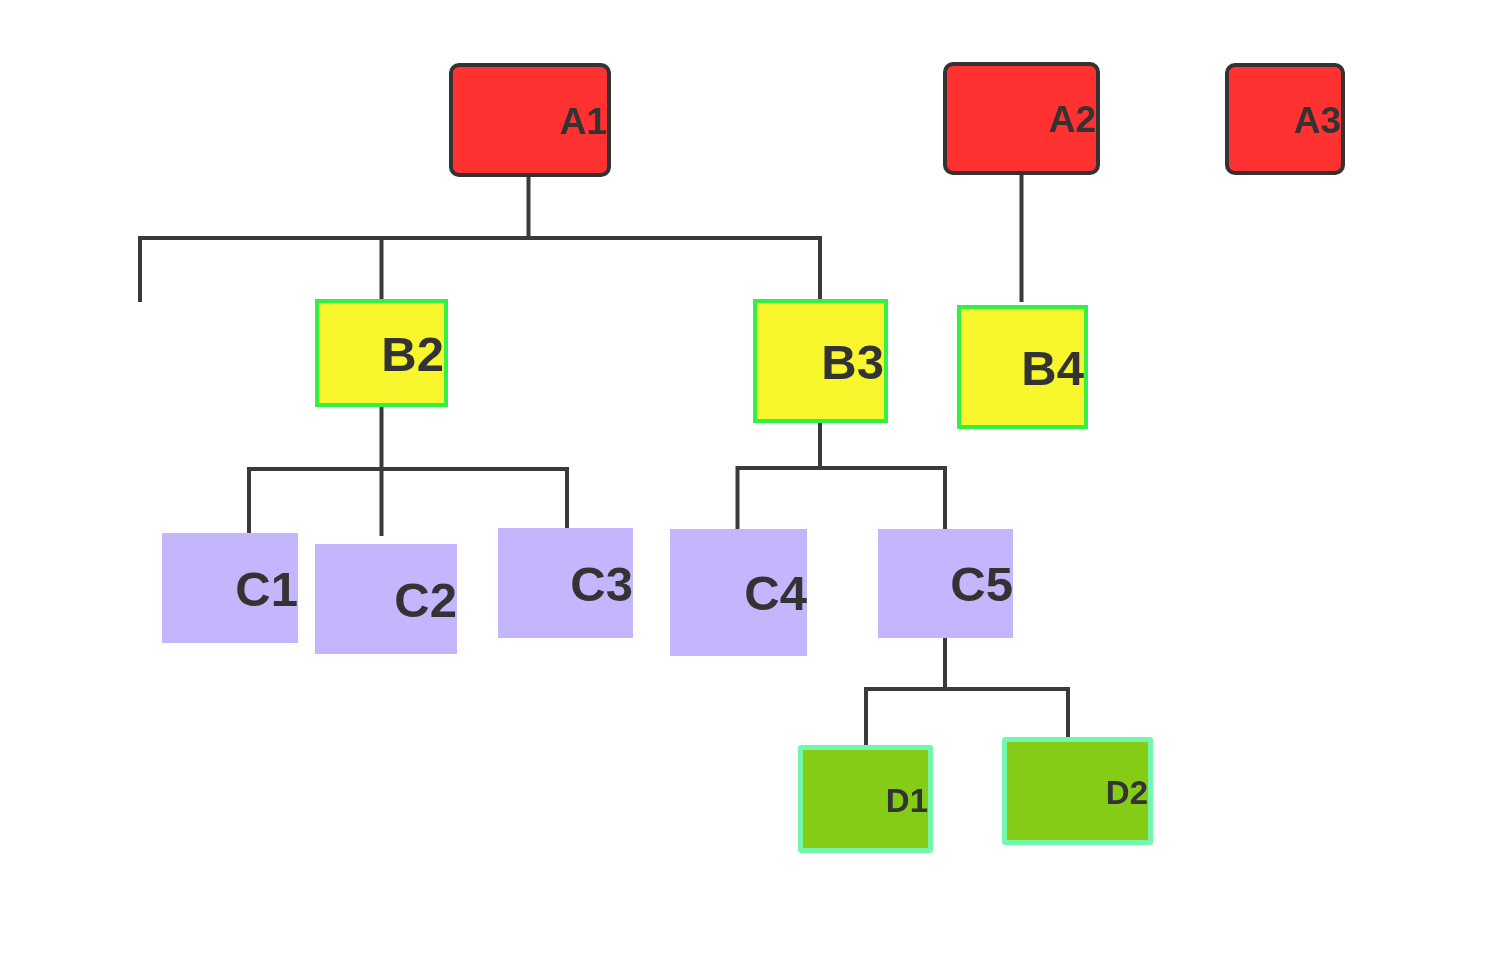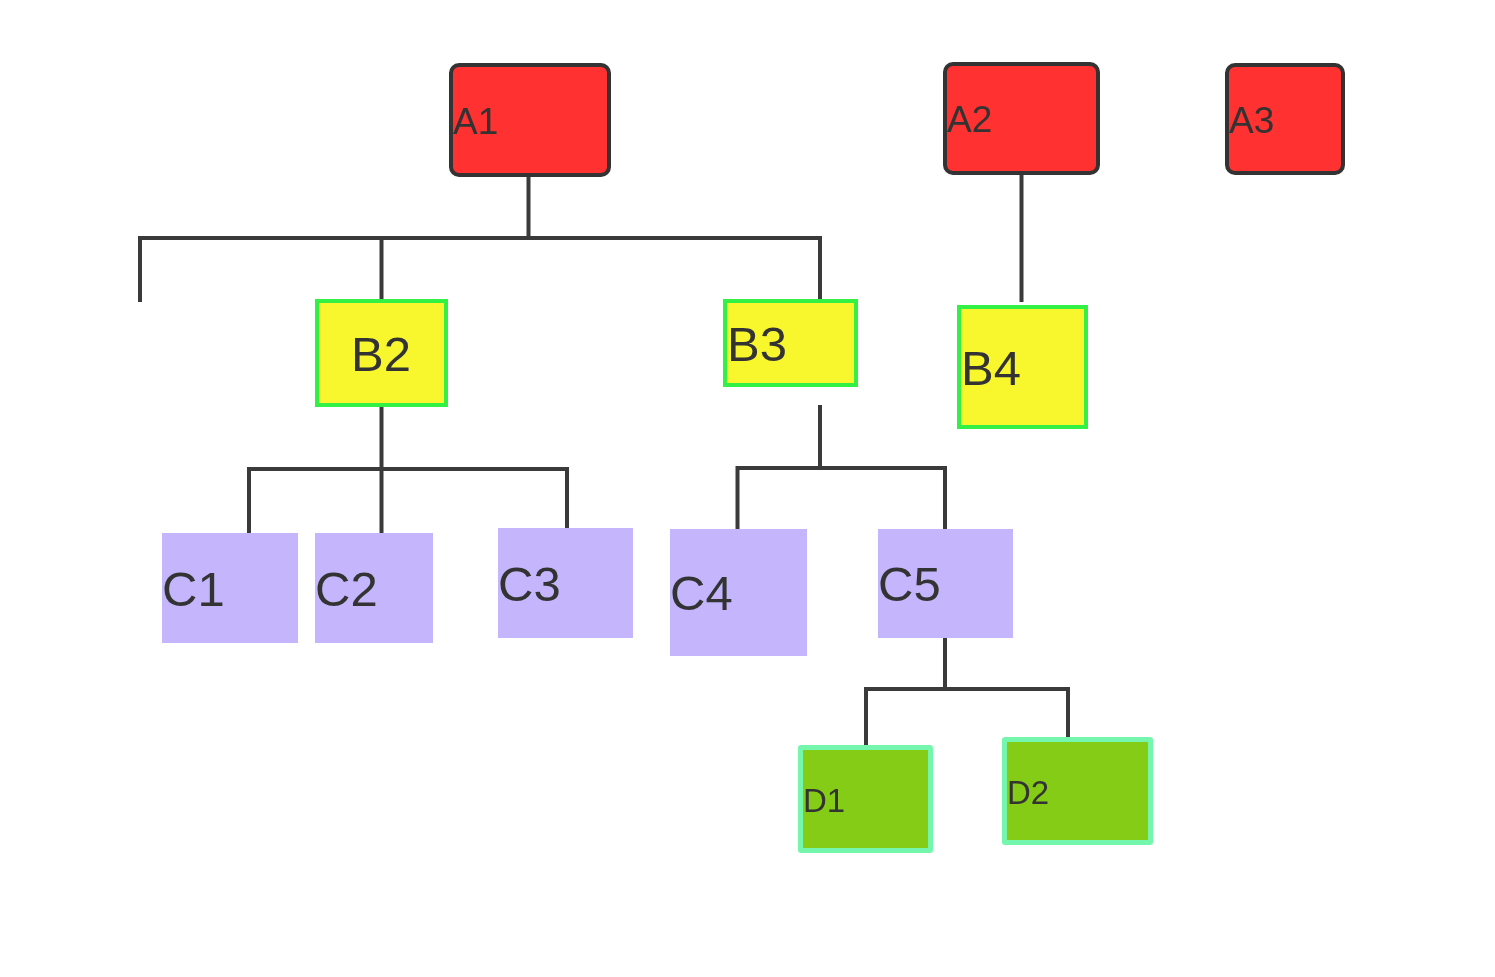--- a/index.html
+++ b/index.html
@@ -33,9 +33,10 @@
     box-sizing: border-box;
     display: flex;
     align-items: center;
-    justify-content: flex-start;
+    justify-content: flex-end;
     color: #333333;
     user-select: none;
+    font-weight: bold;
   }
   .lvl-a {
     background: #ff3131;

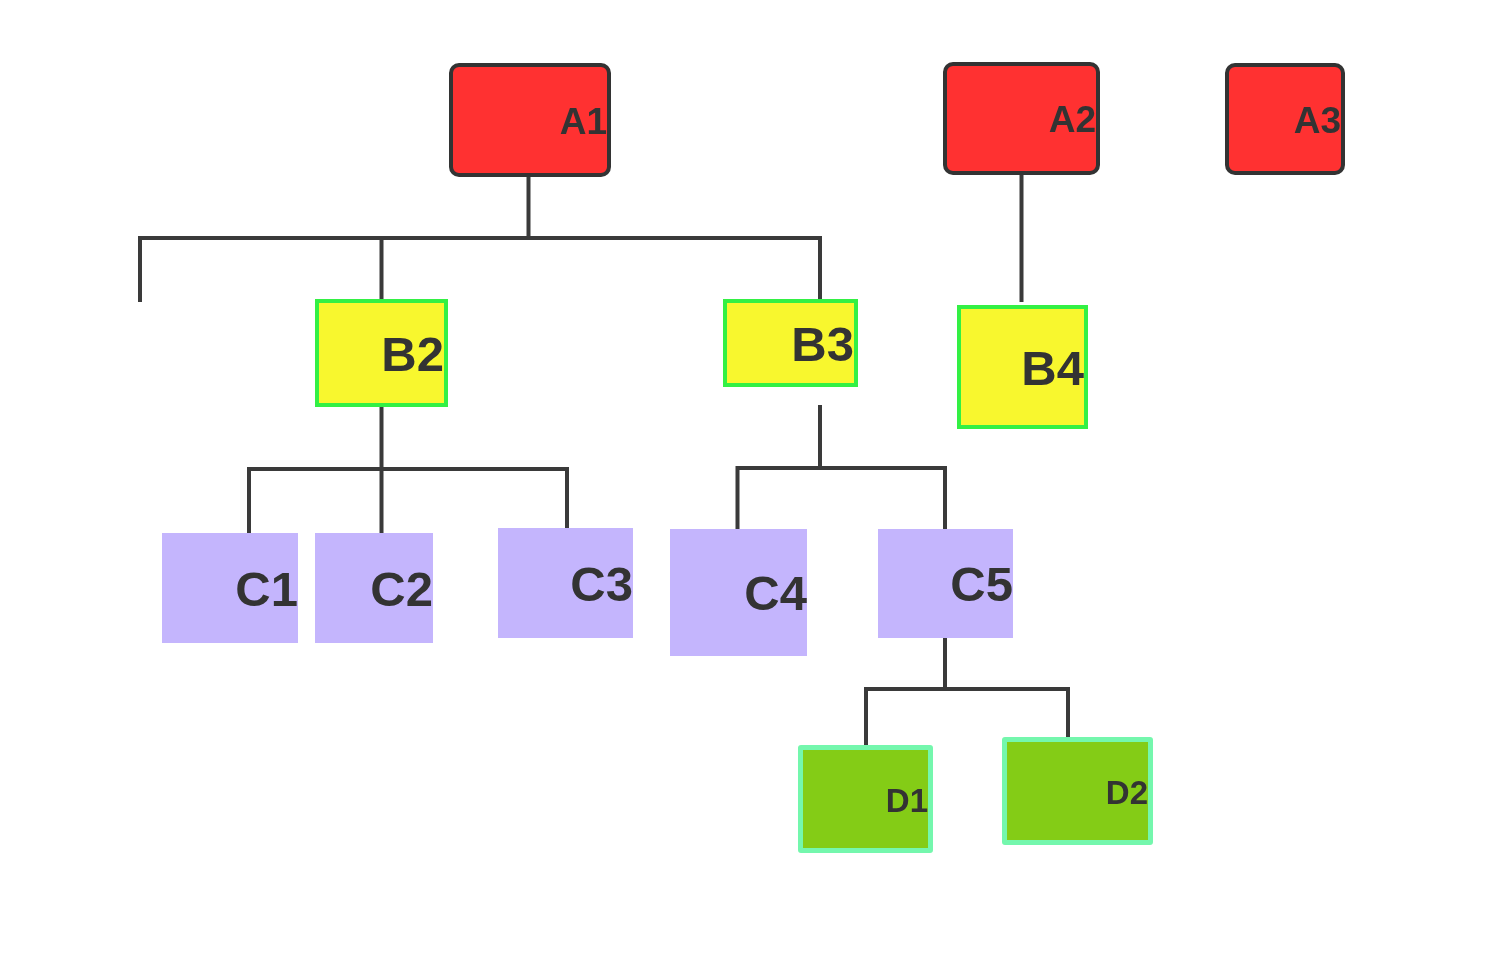--- a/index.html
+++ b/index.html
@@ -91,7 +91,7 @@
   <div class="node lvl-b" style="left:315px; top:299px; width:133px; height:108px;padding-left:32px;">
     <span class="node-label">B2</span>
   </div>
-  <div class="node lvl-b" style="left:723px; top:299px; width:135px; height:88px;">
+  <div class="node lvl-b" style="left:753px; top:299px; width:135px; height:124px;">
     <span class="node-label">B3</span>
   </div>
   <div class="node lvl-b" style="left:957px; top:305px; width:131px; height:124px;">

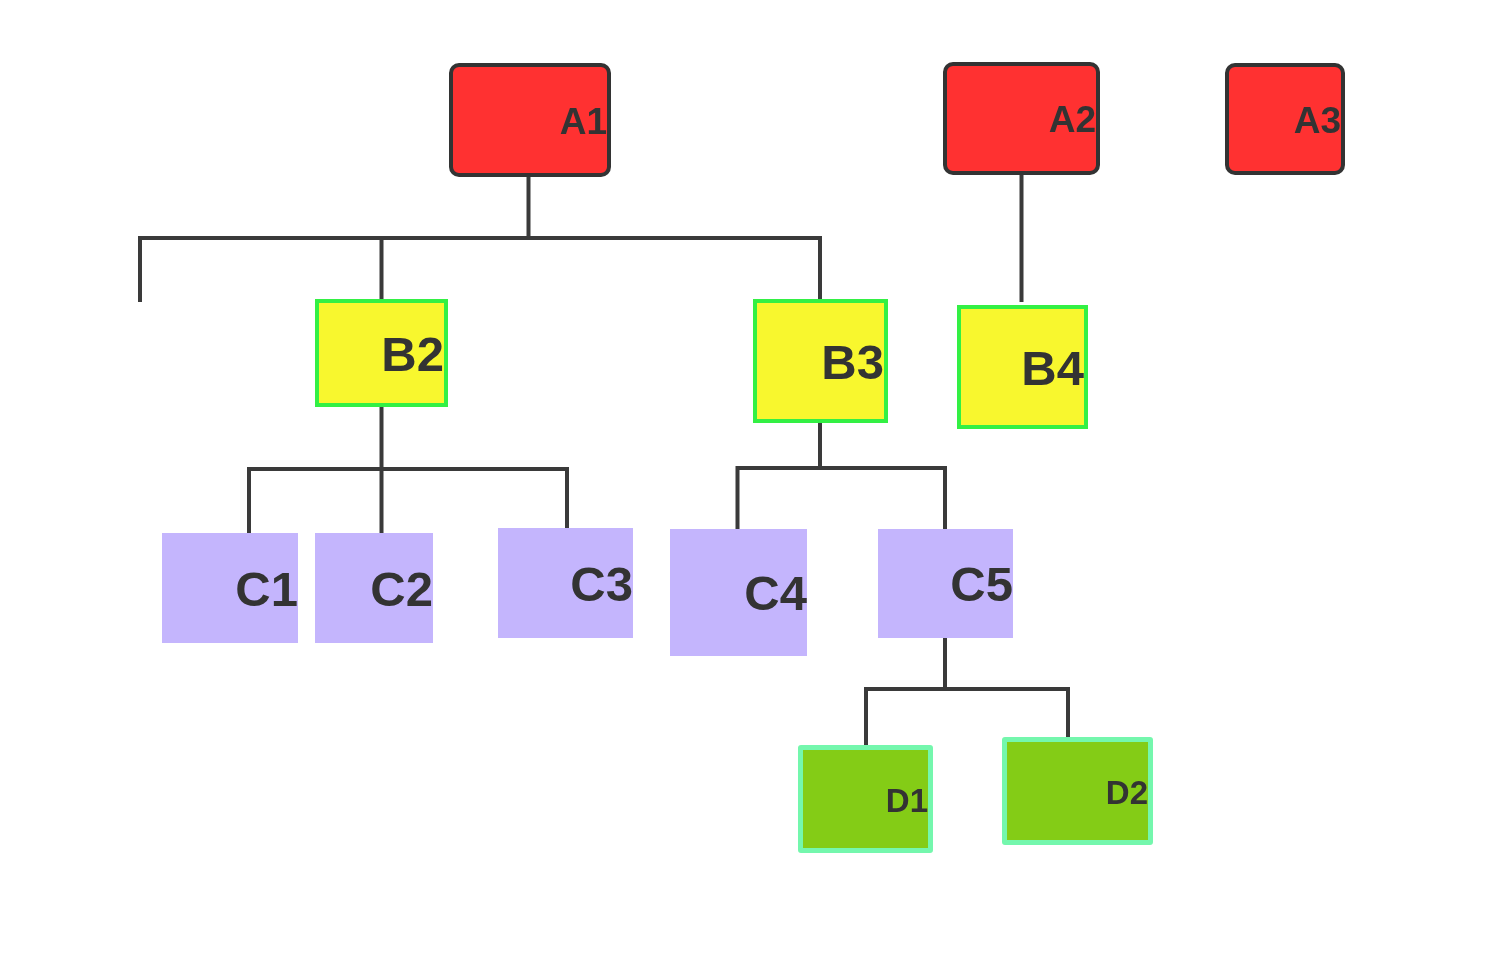--- a/index.html
+++ b/index.html
@@ -101,7 +101,7 @@
   <div class="node lvl-c" style="left:162px; top:533px; width:136px; height:110px;">
     <span class="node-label">C1</span>
   </div>
-  <div class="node lvl-c" style="left:315px; top:533px; width:118px; height:110px;">
+  <div class="node lvl-c" style="left:315px; top:544px; width:142px; height:110px;">
     <span class="node-label">C2</span>
   </div>
   <div class="node lvl-c" style="left:498px; top:528px; width:135px; height:110px;">

